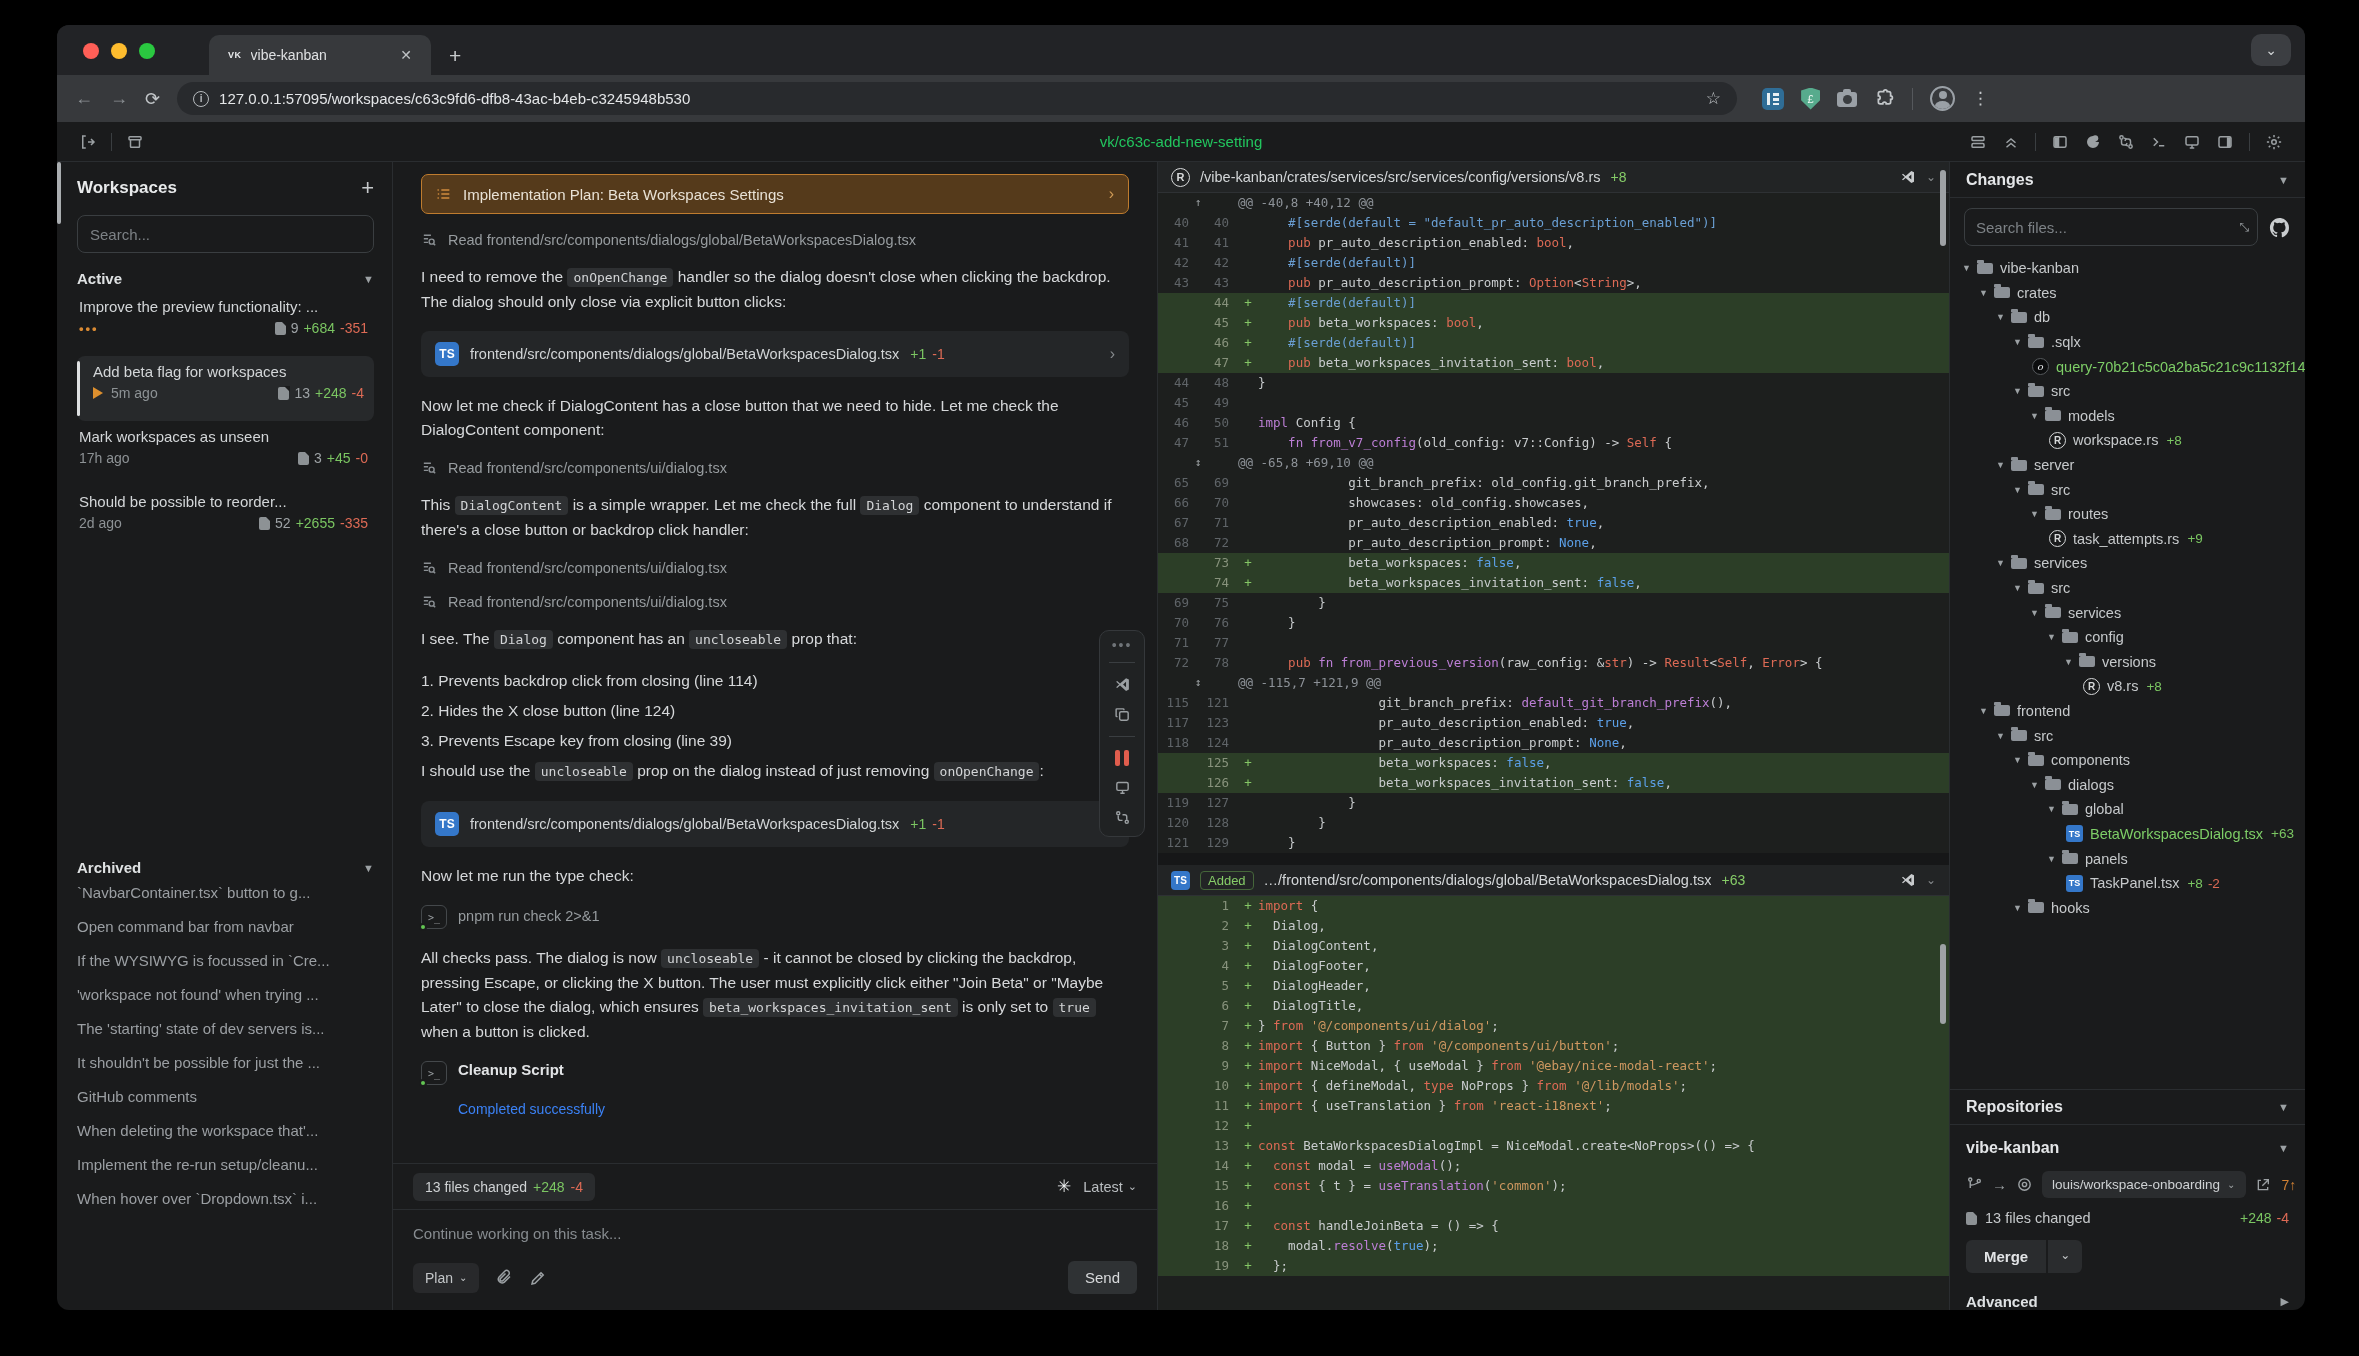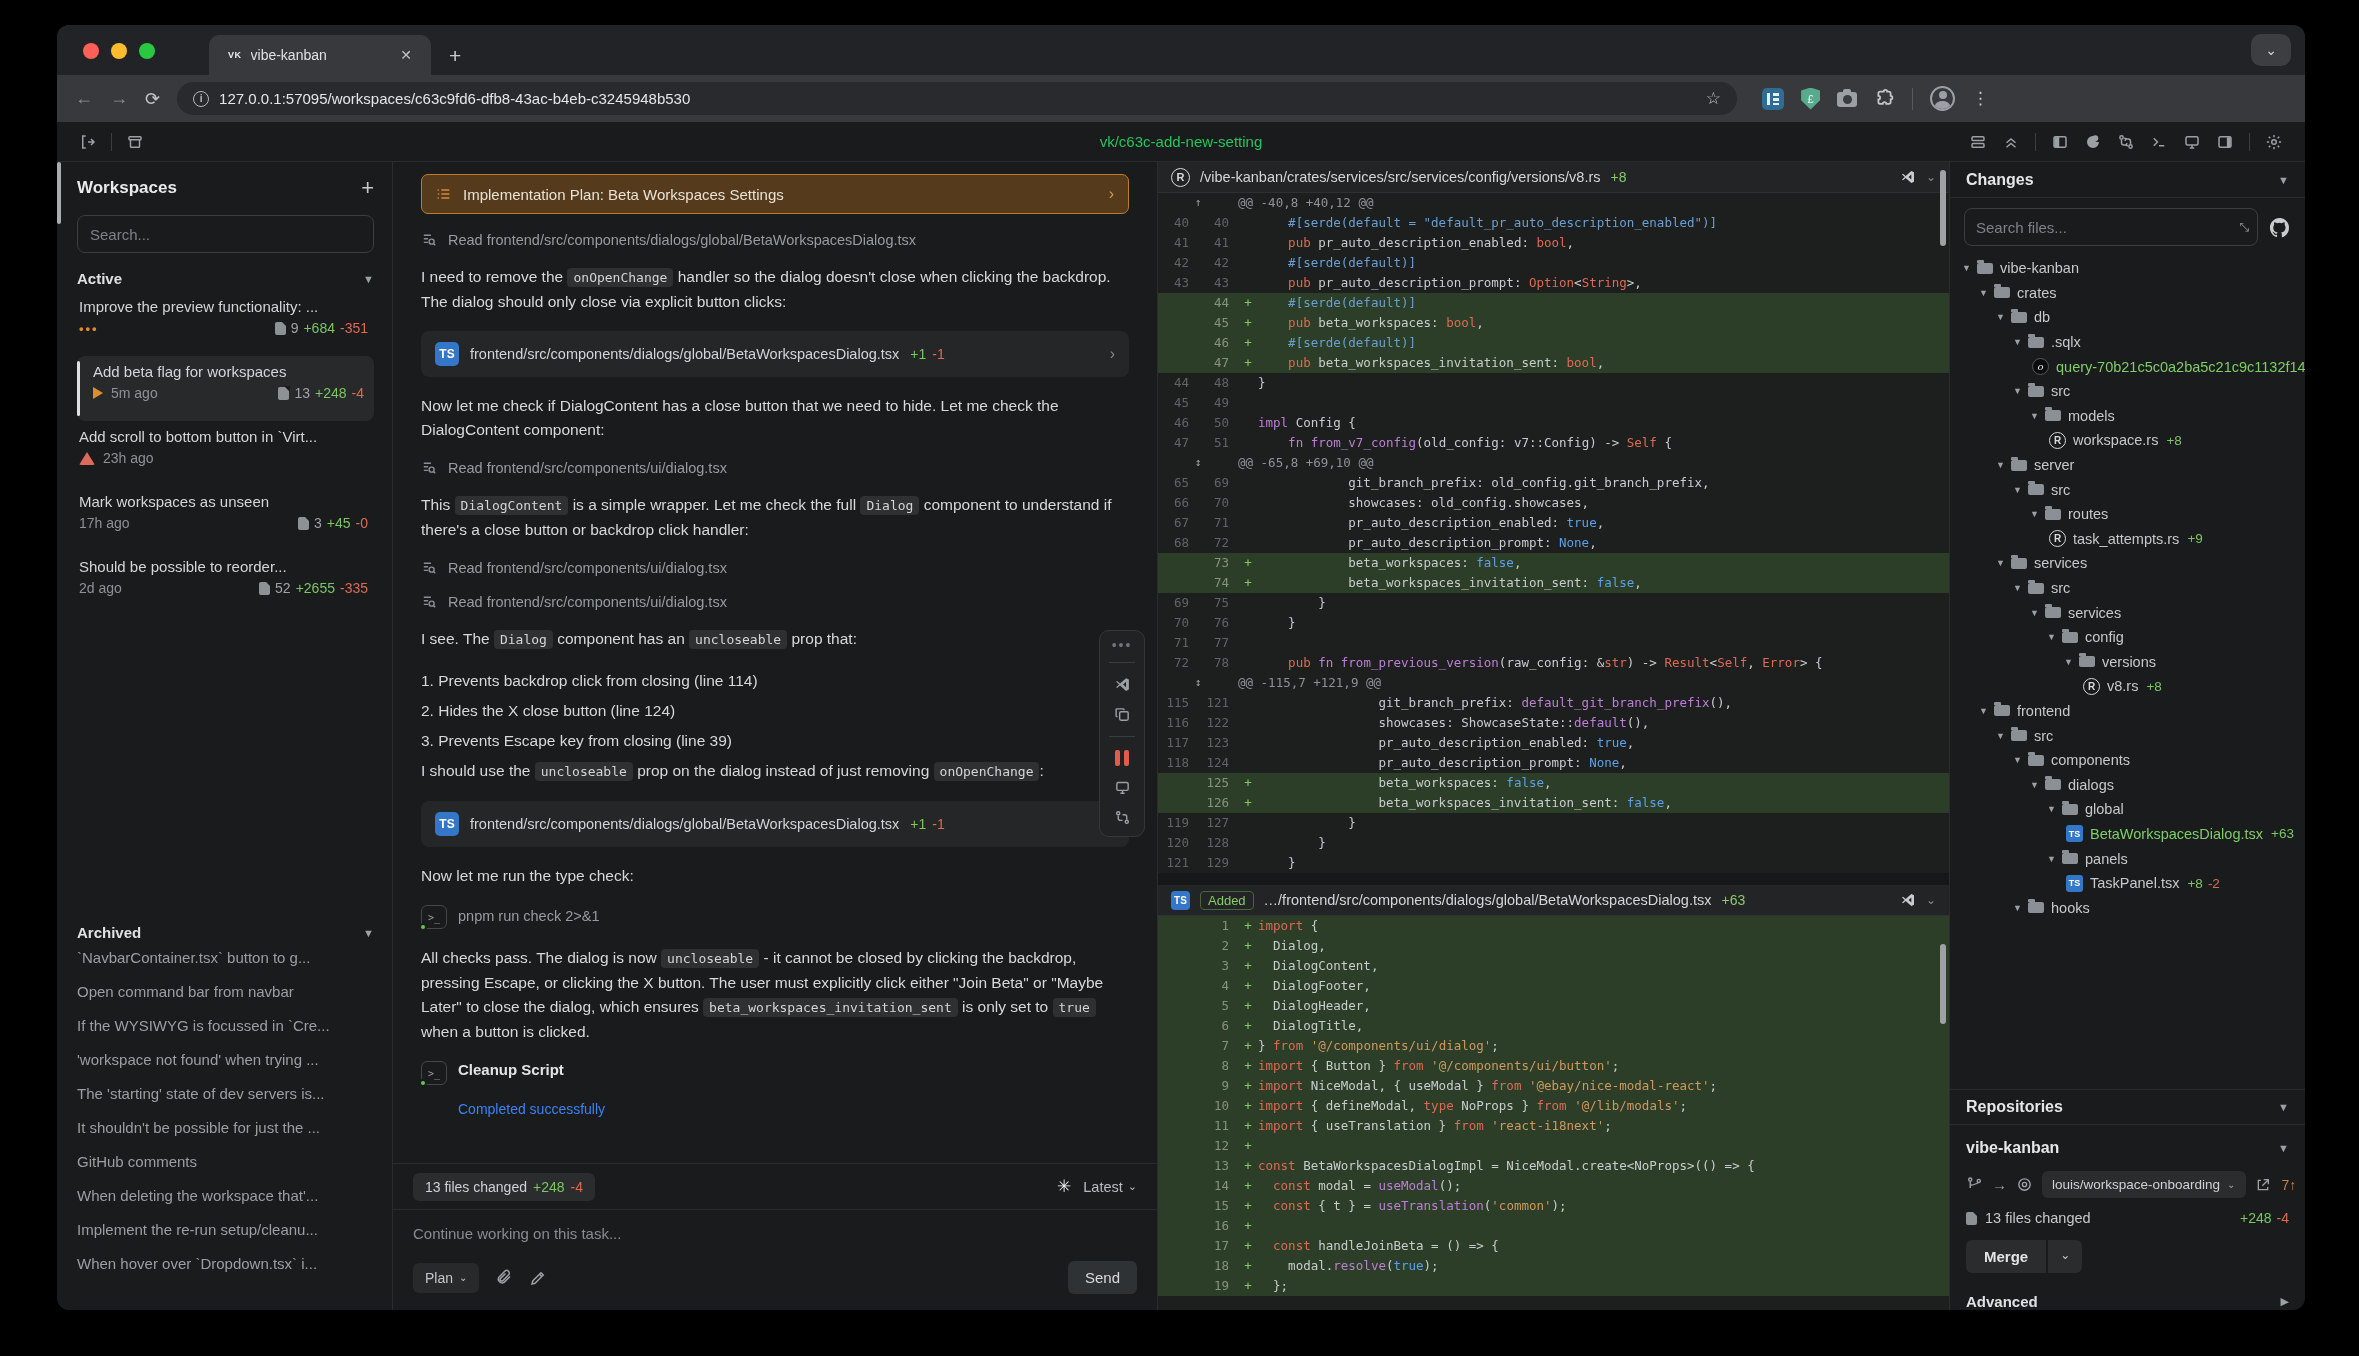--- a/index.html
+++ b/index.html
@@ -355,13 +355,6 @@
             </div>
           </div>
           <div class="item">
-            <div class="it-title">Add scroll to bottom button in `Virt...</div>
-            <div class="it-meta">
-              <span class="warnic"></span>
-              <span>23h ago</span>
-            </div>
-          </div>
-          <div class="item">
             <div class="it-title">Mark workspaces as unseen</div>
             <div class="it-meta">
               <span>17h ago</span>

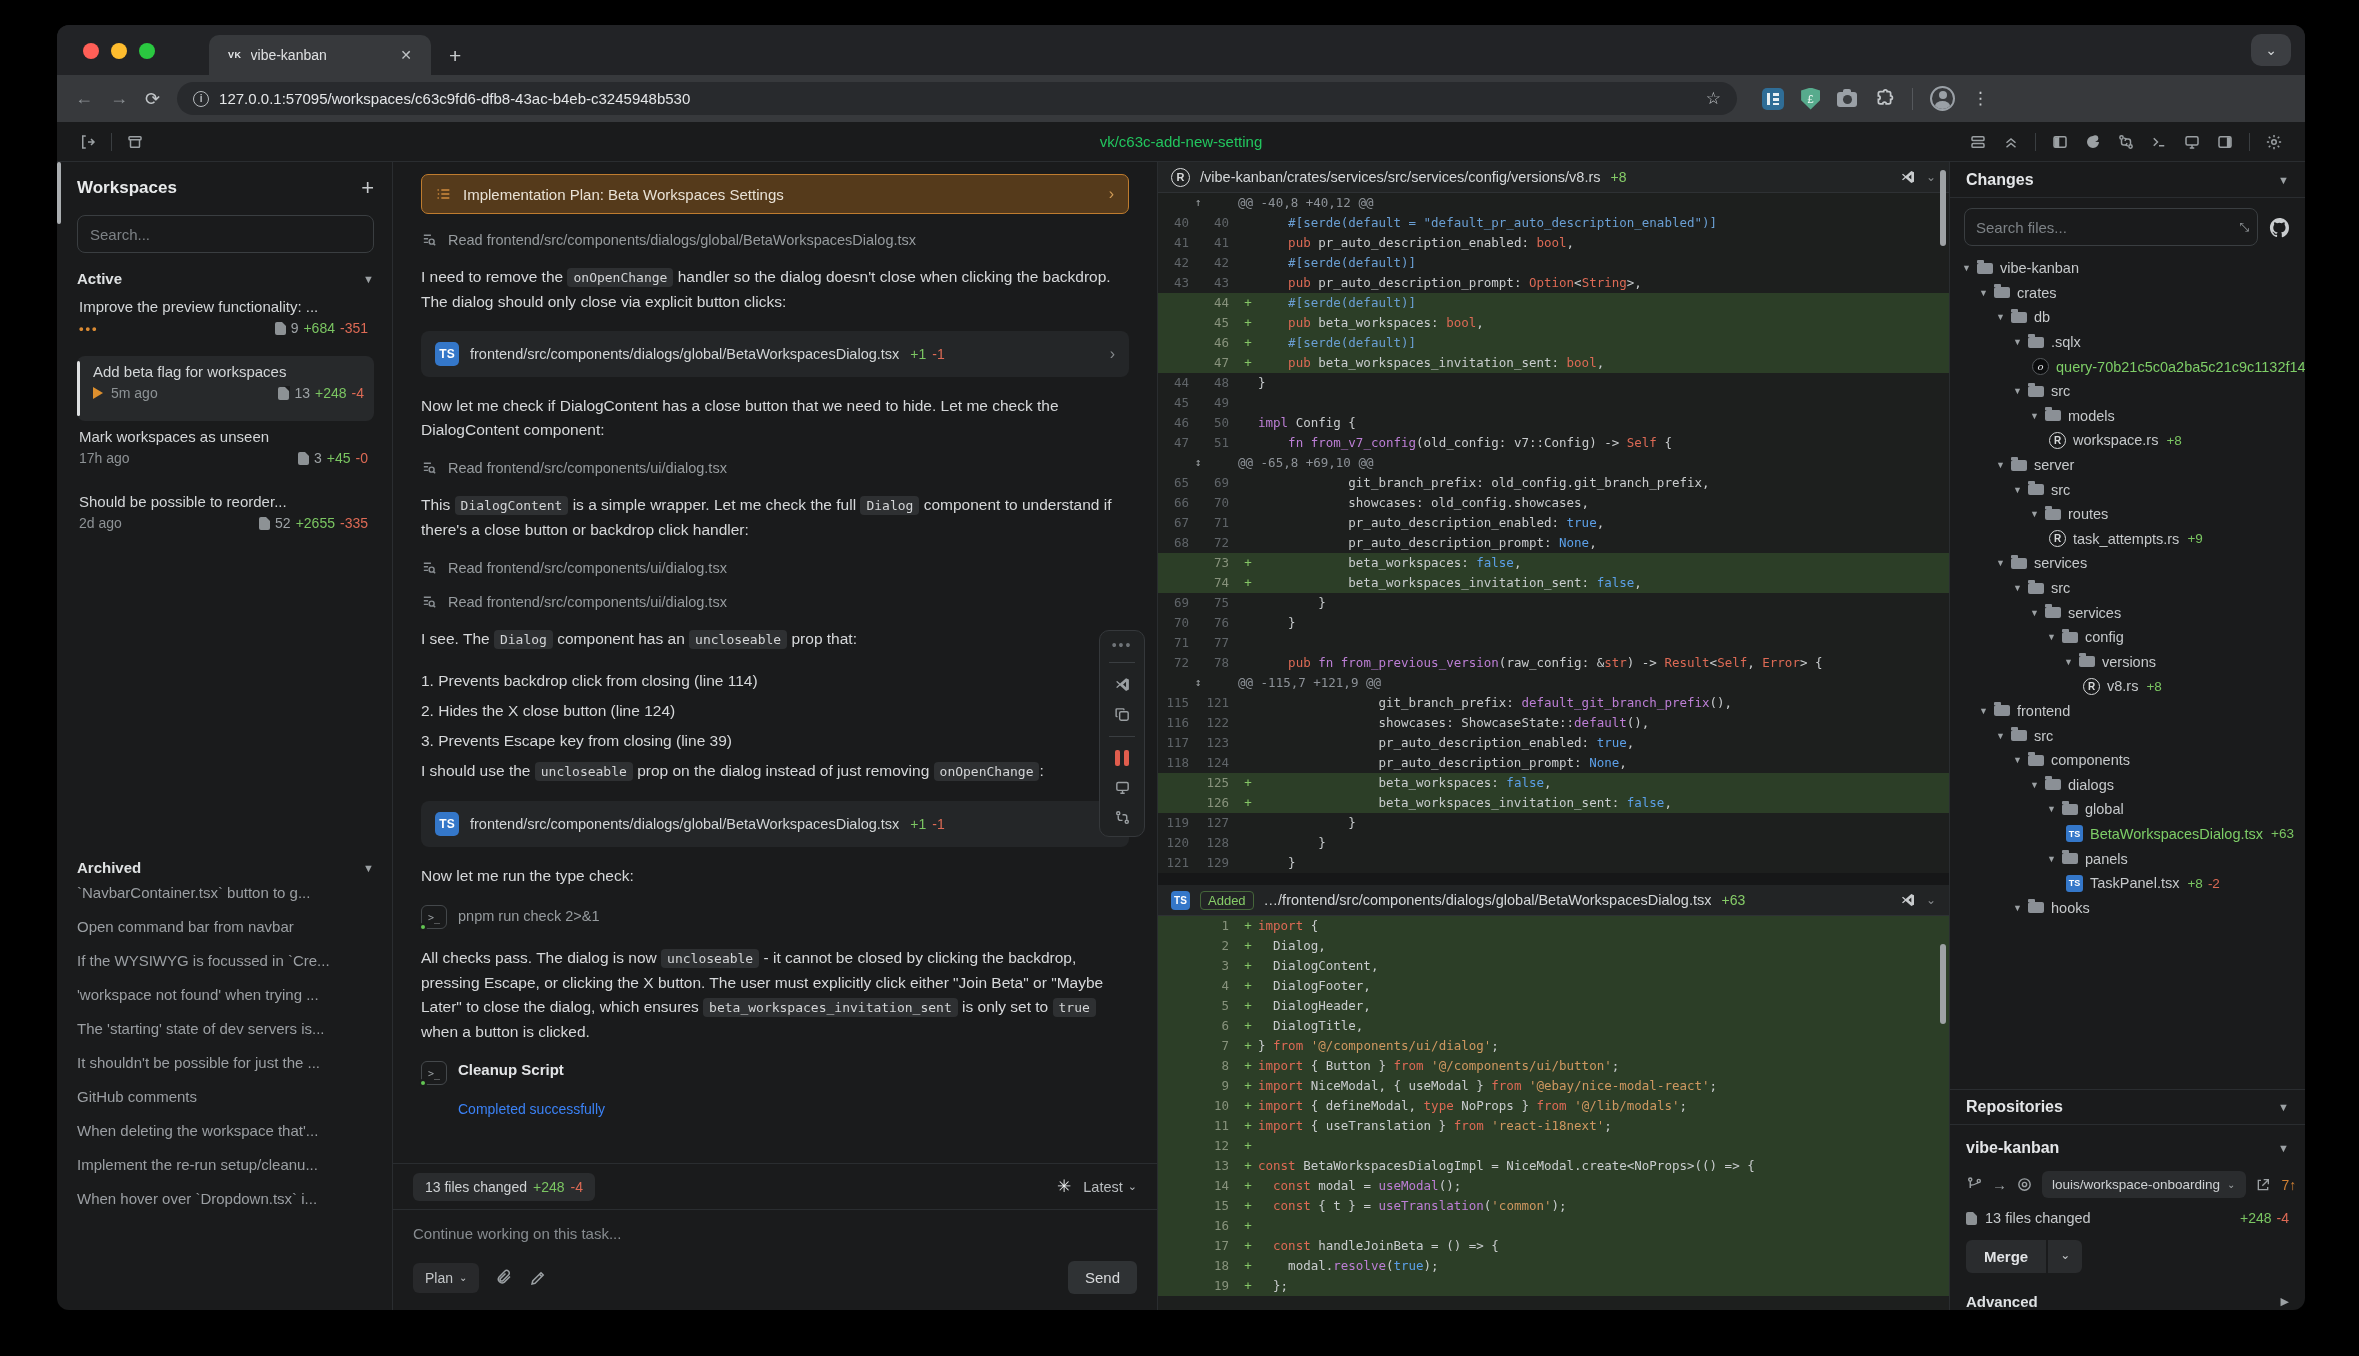--- a/index.html
+++ b/index.html
@@ -727,12 +727,6 @@
               <span class="dcode">                git_branch_prefix: <span class="tk-fn">default_git_branch_prefix</span>(),</span>
             </div>
             <div class="drow">
-              <span class="dnum">116</span>
-              <span class="dnum">122</span>
-              <span class="dsign"></span>
-              <span class="dcode">                showcases: ShowcaseState::<span class="tk-fn">default</span>(),</span>
-            </div>
-            <div class="drow">
               <span class="dnum">117</span>
               <span class="dnum">123</span>
               <span class="dsign"></span>

